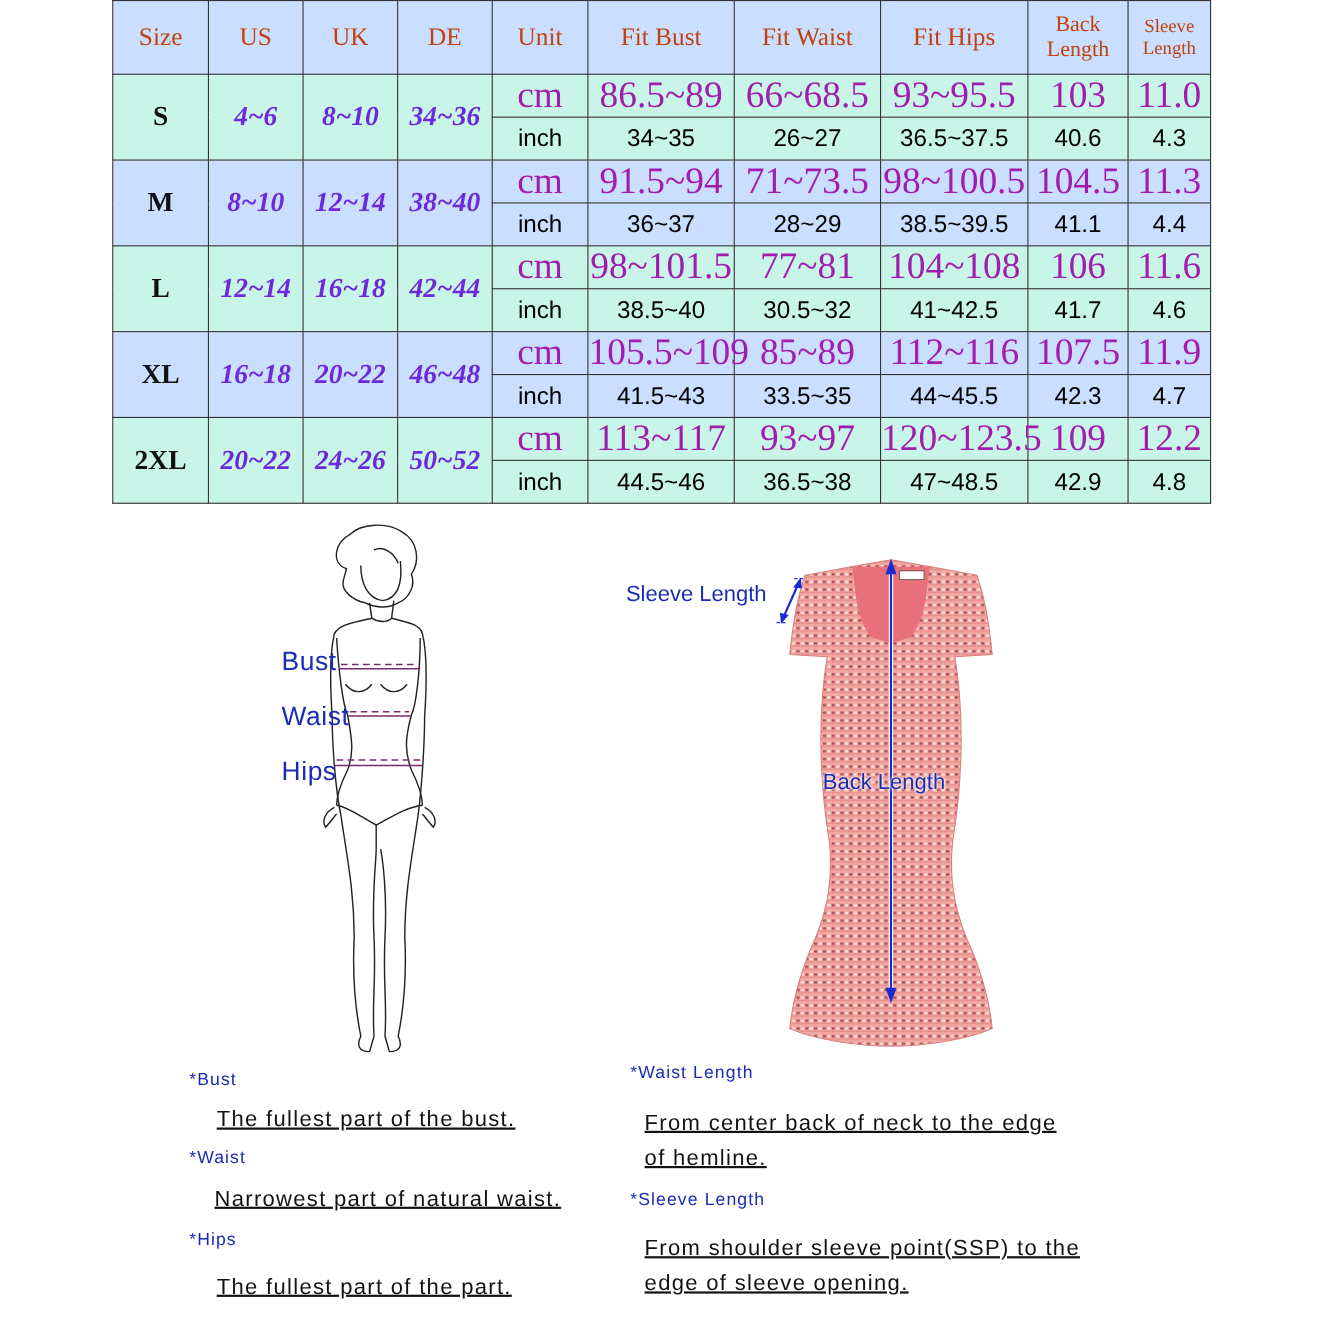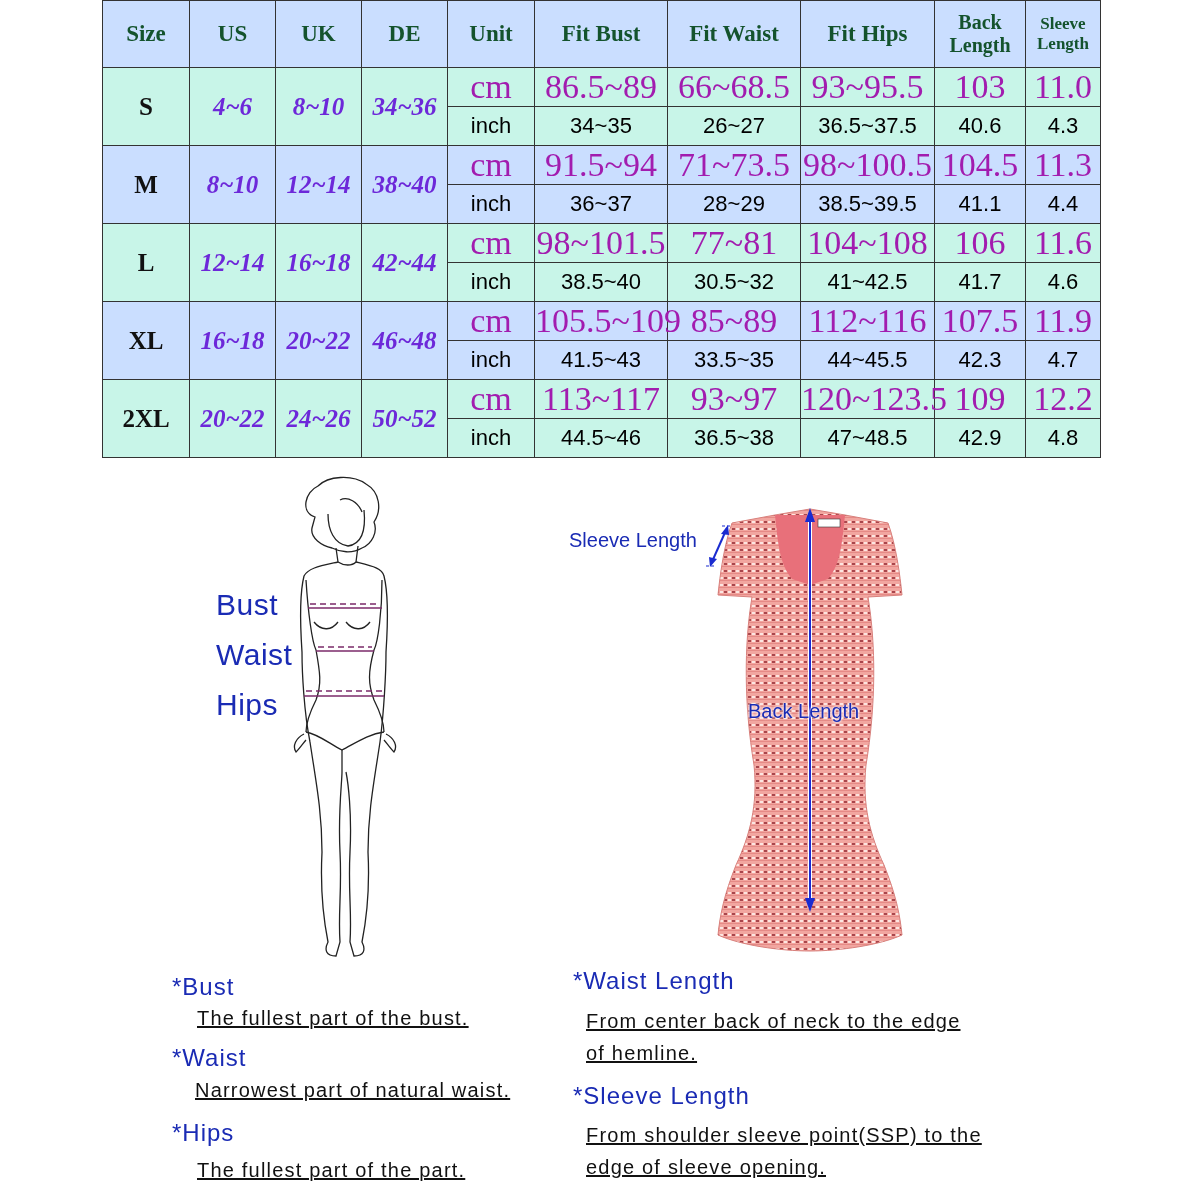--- a/index.html
+++ b/index.html
@@ -6,7 +6,7 @@
   body { width:1200px; height:1200px; position:relative; overflow:hidden; font-family:"Liberation Sans", sans-serif; }
   table.size { position:absolute; left:102px; top:0; border-collapse:collapse; width:998px; table-layout:fixed; }
   table.size td, table.size th { border:1.5px solid #333; text-align:center; padding:0; font-family:"Liberation Serif", serif; }
-  table.size th { background:#cadeff; font-weight:bold; color:#14532d; font-size:23px; height:66px; line-height:1.15; }
+  table.size th { background:#cadeff; font-weight:normal; color:#c2410c; font-size:23px; height:66px; line-height:1.15; }
   table.size th.small { font-size:20px; }
   table.size th.tiny { font-size:17px; }
   tr.blue td { background:#cadeff; }

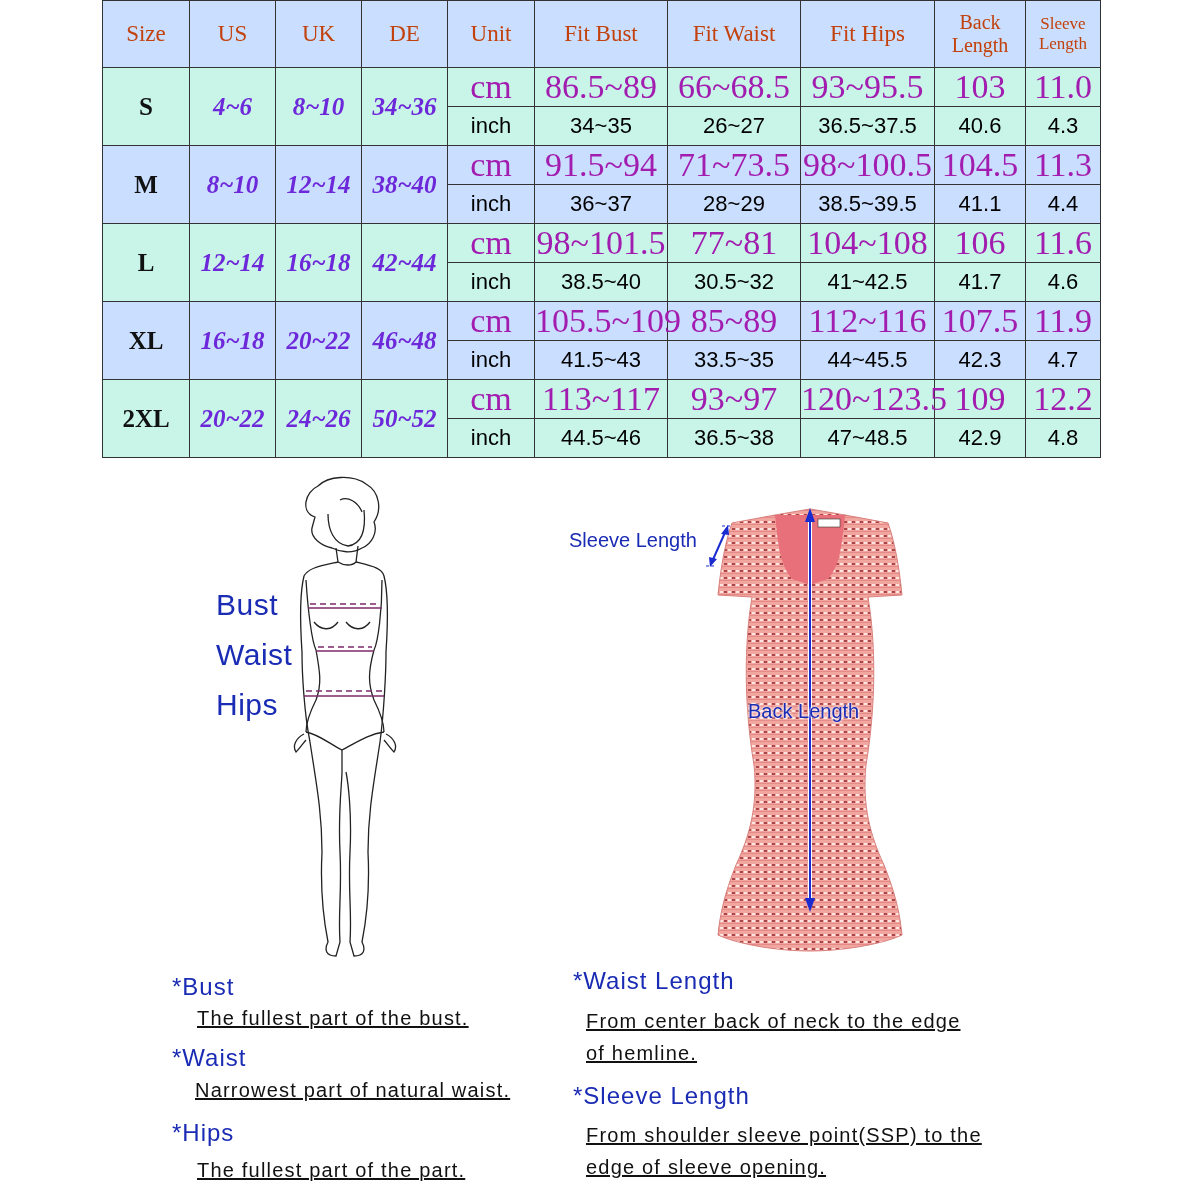--- a/index.html
+++ b/index.html
@@ -17,7 +17,7 @@
   td.unit-inch, td.val-inch { font-family:"Liberation Sans", sans-serif !important; font-size:22px; color:#000000; height:38px; }
 
   .fig { position:absolute; }
-  .lbl-blue { position:absolute; color:#1a2bb4; font-family:"Liberation Sans", sans-serif; font-size:30px; letter-spacing:0.5px; }
+  .lbl-blue { position:absolute; color:#1a2bb4; font-family:"Liberation Sans", sans-serif; font-size:24px; letter-spacing:0.5px;margin-left:40px; }
   .lbl-dress { position:absolute; color:#1a2bb4; font-family:"Liberation Sans", sans-serif; font-size:20px; }
   .def-title { position:absolute; color:#1a2bb4; font-size:24px; letter-spacing:1px; }
   .def-text { position:absolute; color:#111; font-size:20px; letter-spacing:1.2px; line-height:32px;text-decoration:underline; }

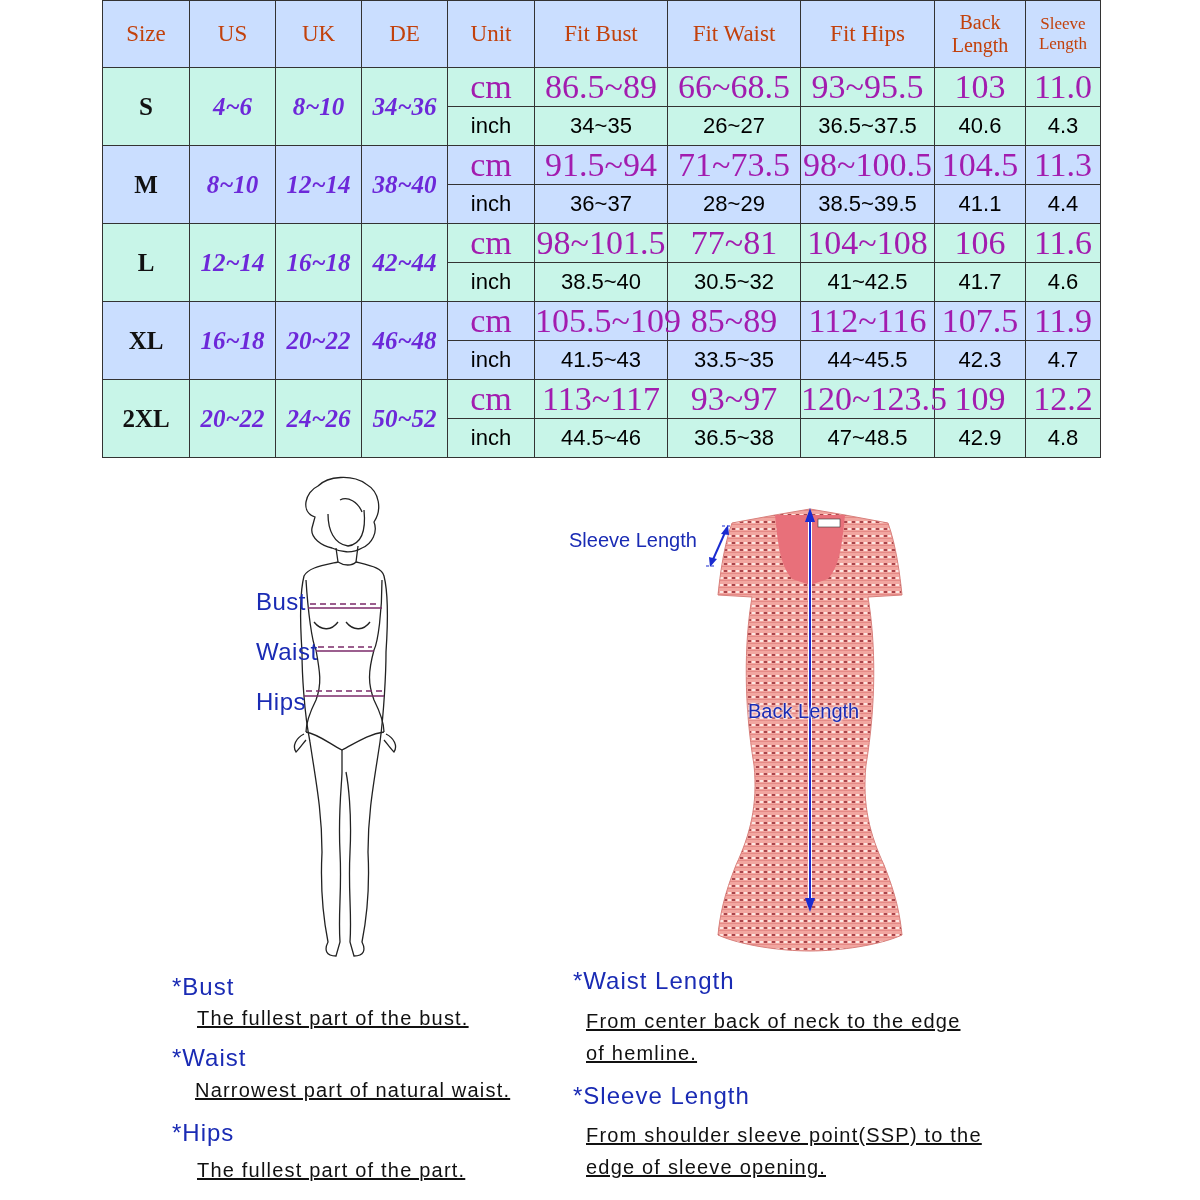--- a/index.html
+++ b/index.html
@@ -19,7 +19,7 @@
   .fig { position:absolute; }
   .lbl-blue { position:absolute; color:#1a2bb4; font-family:"Liberation Sans", sans-serif; font-size:24px; letter-spacing:0.5px;margin-left:40px; }
   .lbl-dress { position:absolute; color:#1a2bb4; font-family:"Liberation Sans", sans-serif; font-size:20px; }
-  .def-title { position:absolute; color:#1a2bb4; font-size:24px; letter-spacing:1px; }
+  .def-title { position:absolute; color:#1a2bb4; font-size:16px; letter-spacing:1px; }
   .def-text { position:absolute; color:#111; font-size:20px; letter-spacing:1.2px; line-height:32px;text-decoration:underline; }
 </style>
 </head>

